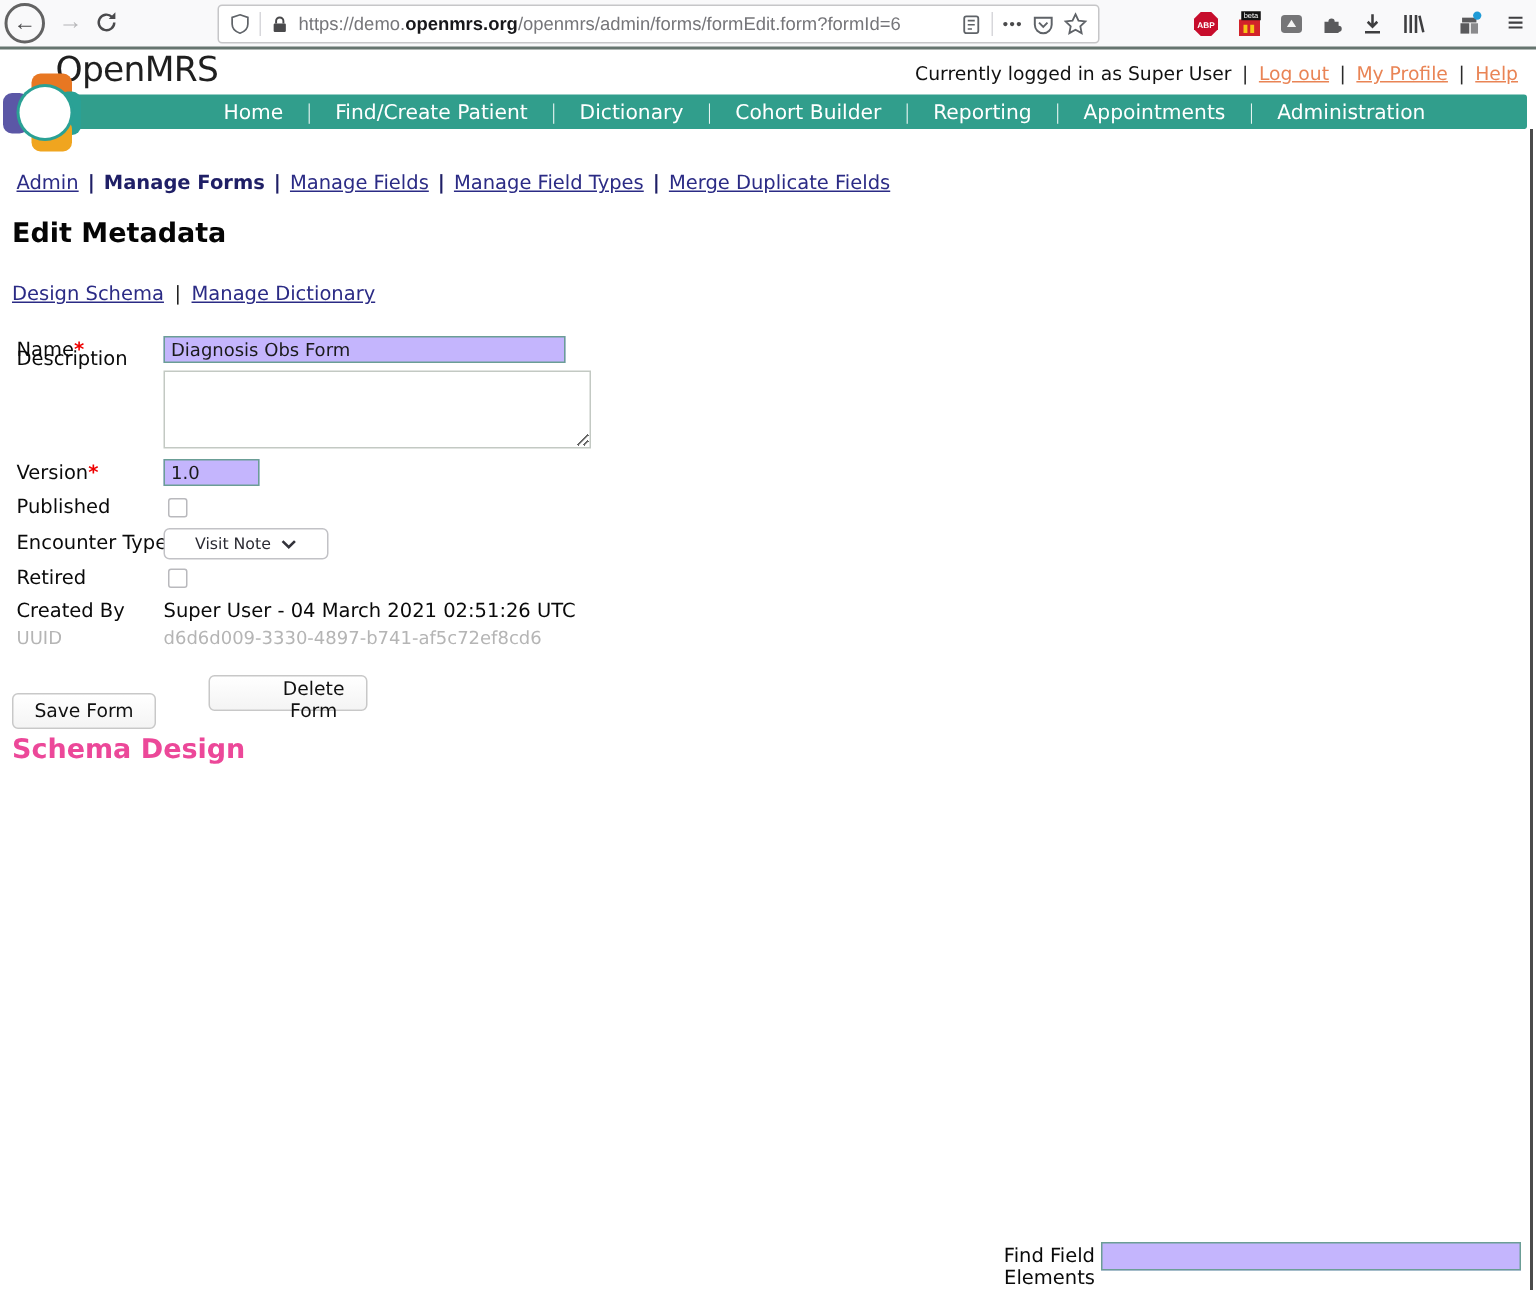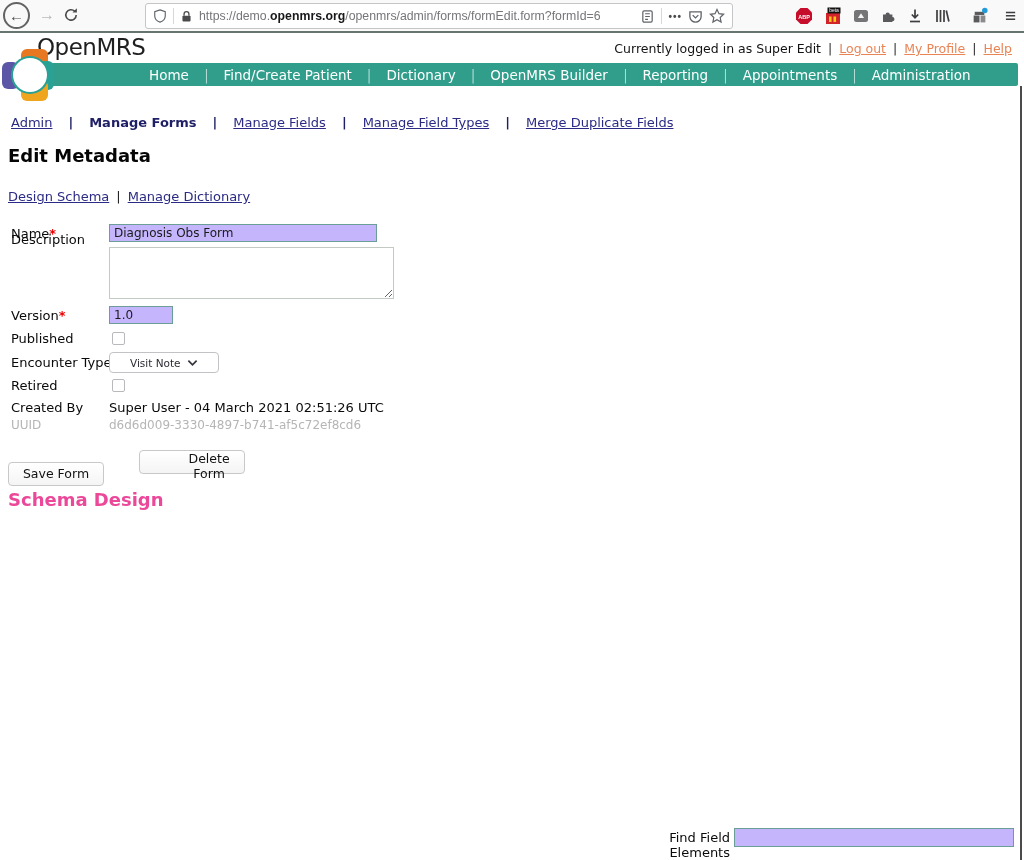--- a/index.html
+++ b/index.html
@@ -245,7 +245,7 @@
   </div>
 
   <div class="loggedin-row">
-    <span>Currently logged in as Super Edit</span>
+    <span>Currently logged in as Super User</span>
     <span class="sep">|</span>
     <a class="orange-link">Log out</a>
     <span class="sep">|</span>

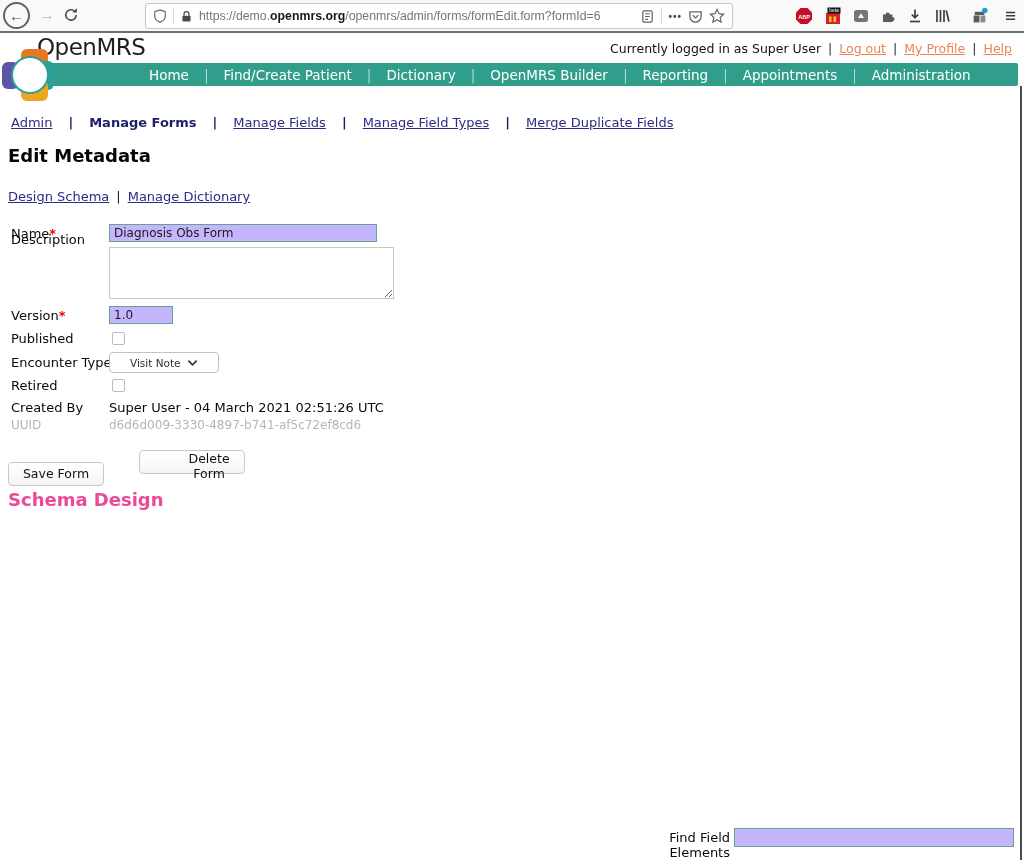--- a/index.html
+++ b/index.html
@@ -261,7 +261,7 @@
     <span class="nsep">|</span>
     <span class="item">Dictionary</span>
     <span class="nsep">|</span>
-    <span class="item">OpenMRS Builder</span>
+    <span class="item">Cohort Builder</span>
     <span class="nsep">|</span>
     <span class="item">Reporting</span>
     <span class="nsep">|</span>

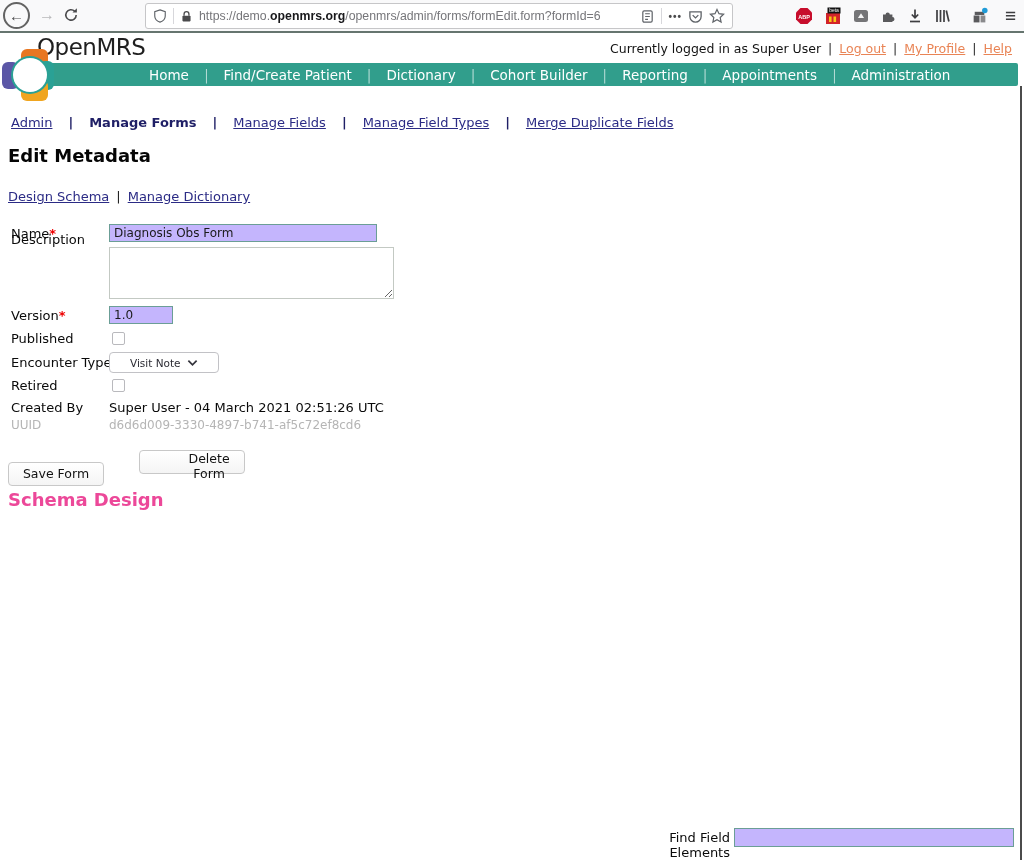--- a/index.html
+++ b/index.html
@@ -74,7 +74,7 @@
 
   
   .breadcrumb {
-    position:absolute; left:11px; top:115px; display:flex; align-items:center; gap:16px;
+    position:absolute; left:11px; top:115px; display:flex; align-items:center; gap:6px;
     font-size:13px;
   }
   .navy-link { color:#2B2B85; text-decoration:underline; cursor:pointer; }

